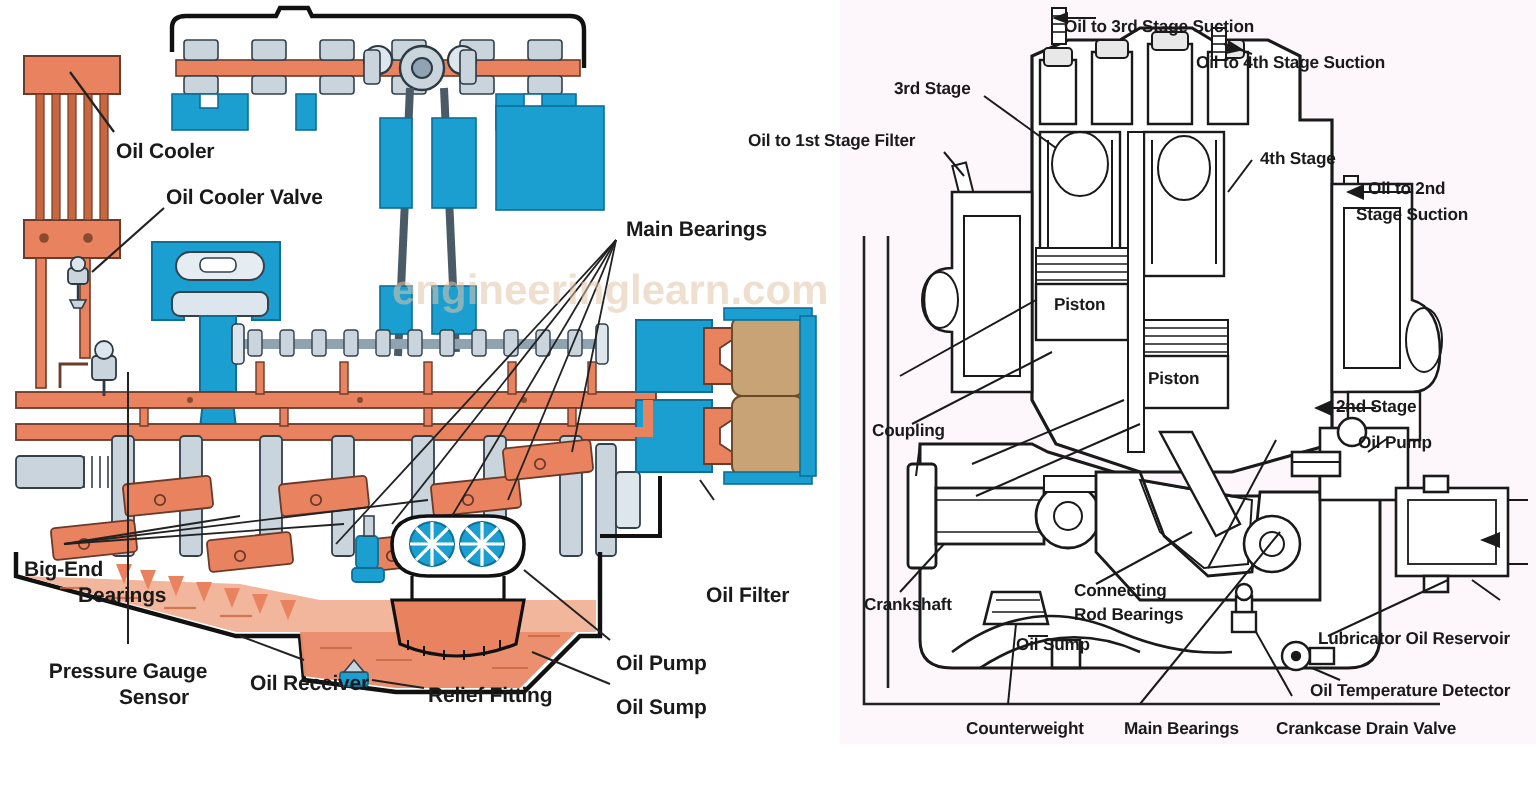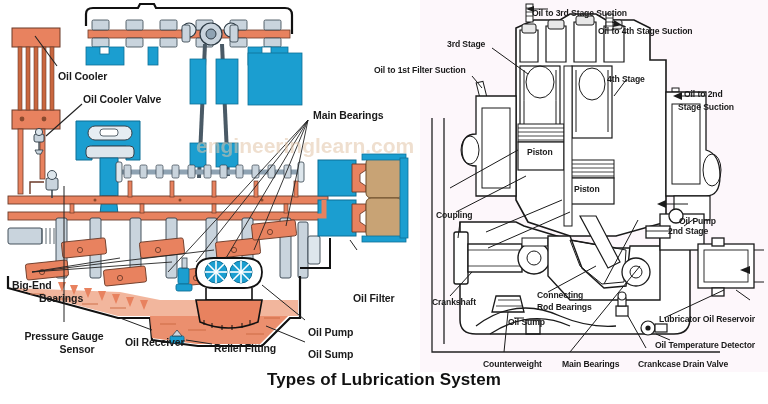--- a/index.html
+++ b/index.html
@@ -619,7 +619,7 @@
   <div class="lbl lbl-s" style="left:532px; top:9px;">Oil to 3rd Stage Suction</div>
   <div class="lbl lbl-s" style="left:598px; top:27px;">Oil to 4th Stage Suction</div>
   <div class="lbl lbl-s" style="left:447px; top:40px;">3rd Stage</div>
-  <div class="lbl lbl-s" style="left:374px; top:66px;">Oil to 1st Filter Suction</div>
+  <div class="lbl lbl-s" style="left:374px; top:66px;">Oil to 1st Stage Filter</div>
   <div class="lbl lbl-s" style="left:607px; top:75px;">4th Stage</div>
   <div class="lbl lbl-s" style="left:684px; top:90px;">Oil to 2nd</div>
   <div class="lbl lbl-s" style="left:678px; top:103px;">Stage Suction</div>

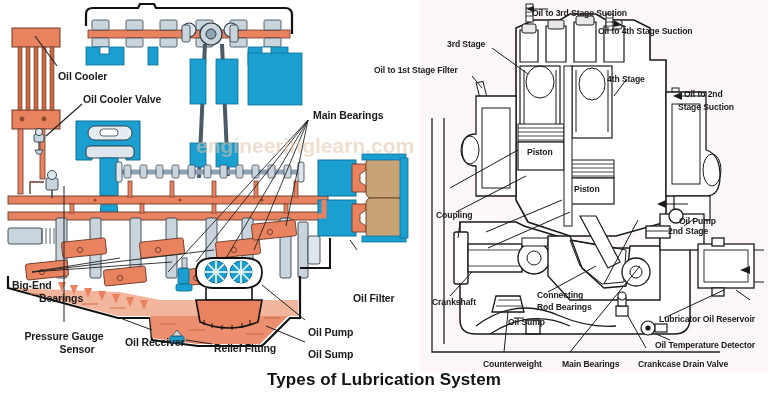--- a/index.html
+++ b/index.html
@@ -620,7 +620,7 @@
   <div class="lbl lbl-s" style="left:598px; top:27px;">Oil to 4th Stage Suction</div>
   <div class="lbl lbl-s" style="left:447px; top:40px;">3rd Stage</div>
   <div class="lbl lbl-s" style="left:374px; top:66px;">Oil to 1st Stage Filter</div>
-  <div class="lbl lbl-s" style="left:607px; top:75px;">4th Stage</div>
+  <div class="lbl lbl-s" style="left:630px; top:75px;">4th Stage</div>
   <div class="lbl lbl-s" style="left:684px; top:90px;">Oil to 2nd</div>
   <div class="lbl lbl-s" style="left:678px; top:103px;">Stage Suction</div>
   <div class="lbl lbl-s" style="left:527px; top:148px;">Piston</div>

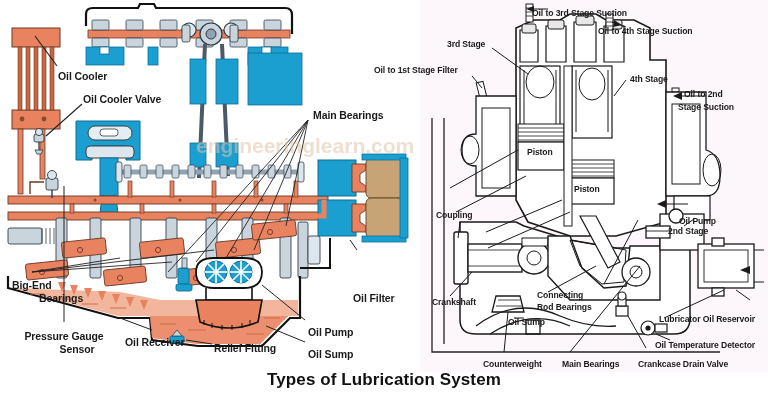--- a/index.html
+++ b/index.html
@@ -625,7 +625,7 @@
   <div class="lbl lbl-s" style="left:678px; top:103px;">Stage Suction</div>
   <div class="lbl lbl-s" style="left:527px; top:148px;">Piston</div>
   <div class="lbl lbl-s" style="left:574px; top:185px;">Piston</div>
-  <div class="lbl lbl-s" style="left:668px; top:199px;margin-top:28px;">2nd Stage</div>
+  <div class="lbl lbl-s" style="left:668px; top:199px;">2nd Stage</div>
   <div class="lbl lbl-s" style="left:436px; top:211px;">Coupling</div>
   <div class="lbl lbl-s" style="left:679px; top:217px;">Oil Pump</div>
   <div class="lbl lbl-s" style="left:537px; top:291px;">Connecting</div>

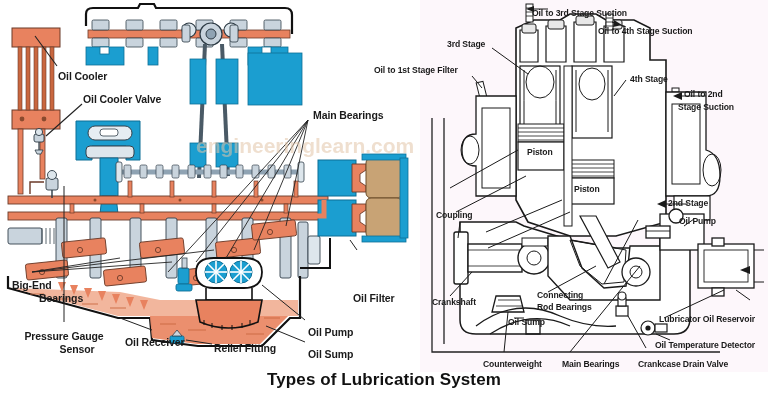--- a/index.html
+++ b/index.html
@@ -639,7 +639,6 @@
   <div class="lbl lbl-s" style="left:638px; top:360px;">Crankcase Drain Valve</div>
 
   <div id="watermark-center">engineeringlearn.com</div>
-  <div id="title">Types of Lubrication System</div>
 
 </div>
 

